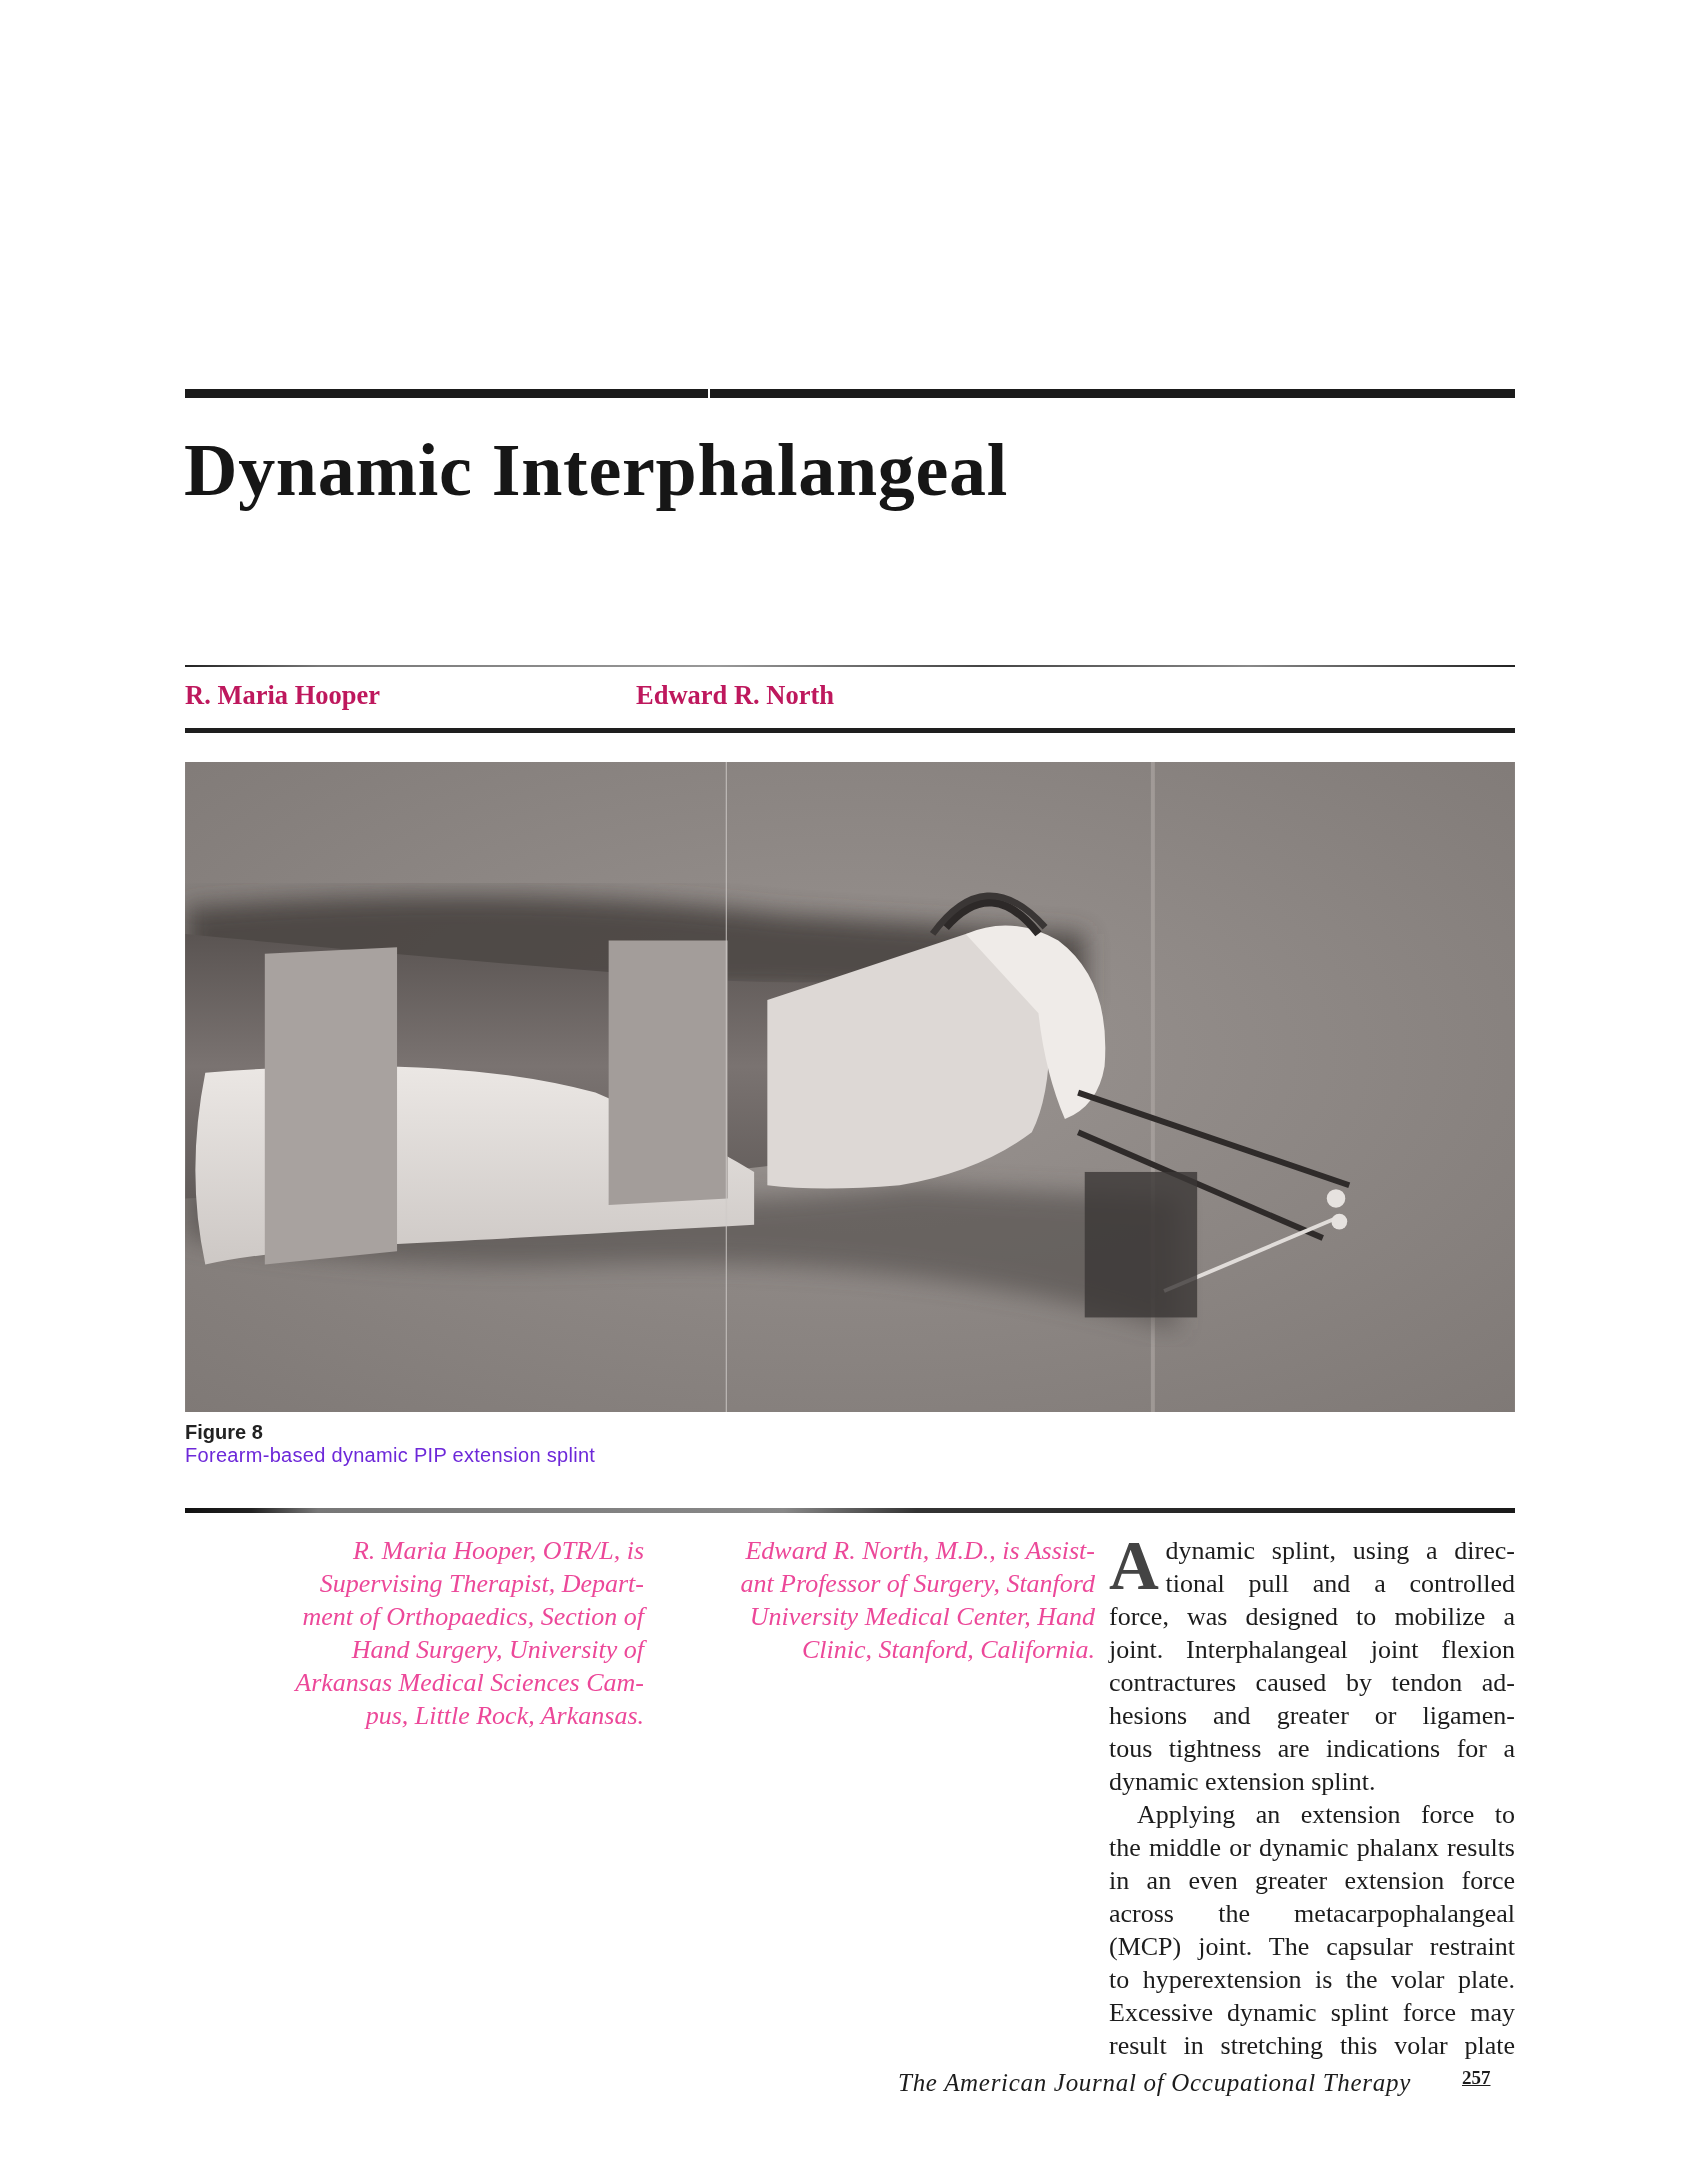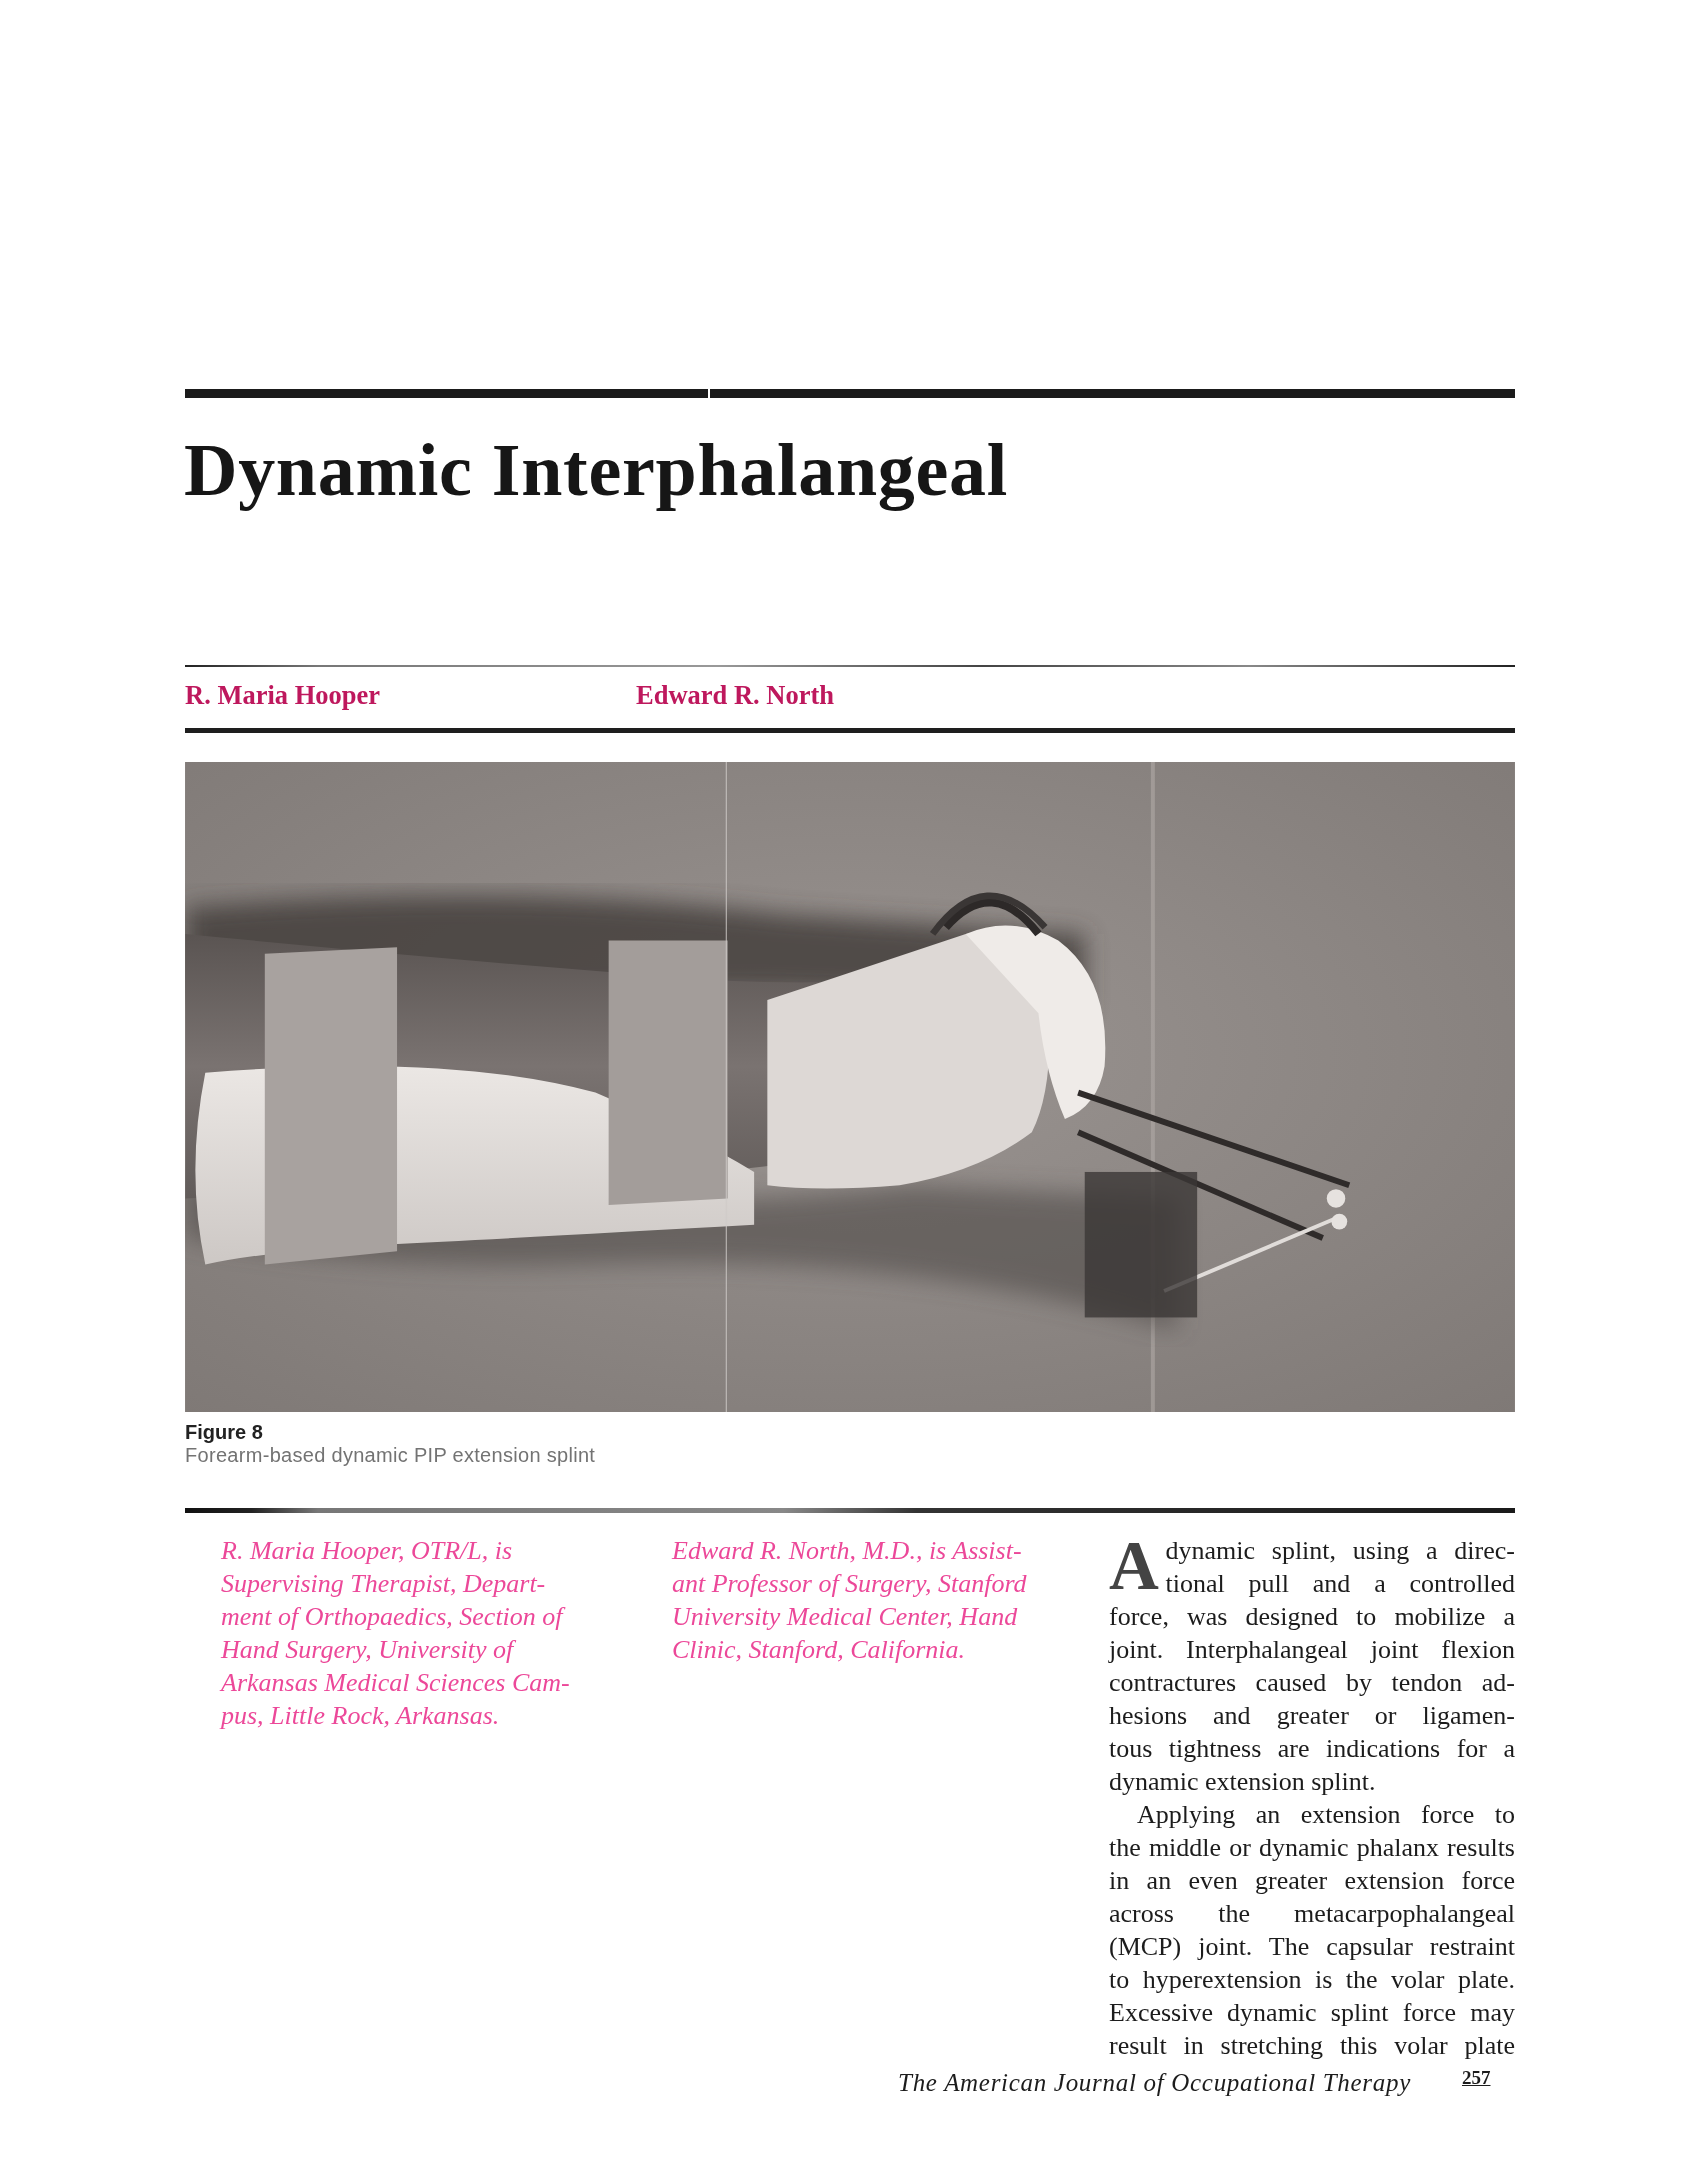--- a/index.html
+++ b/index.html
@@ -8,7 +8,7 @@
     font-family: "Liberation Serif", "DejaVu Serif", serif; color: #1a1a1a;
     overflow: hidden;
   }
-  .abs { position: absolute; }
+  .abs { position: absolute; text-align: right; }
   .rule-thick { left: 185px; width: 1330px; top: 389px; height: 9.3px; background: #1b1b1b; }
   .rule-thick .gap { position: absolute; left: 523px; top: 0; width: 2px; height: 9.3px; background: #fff; }
   .title {

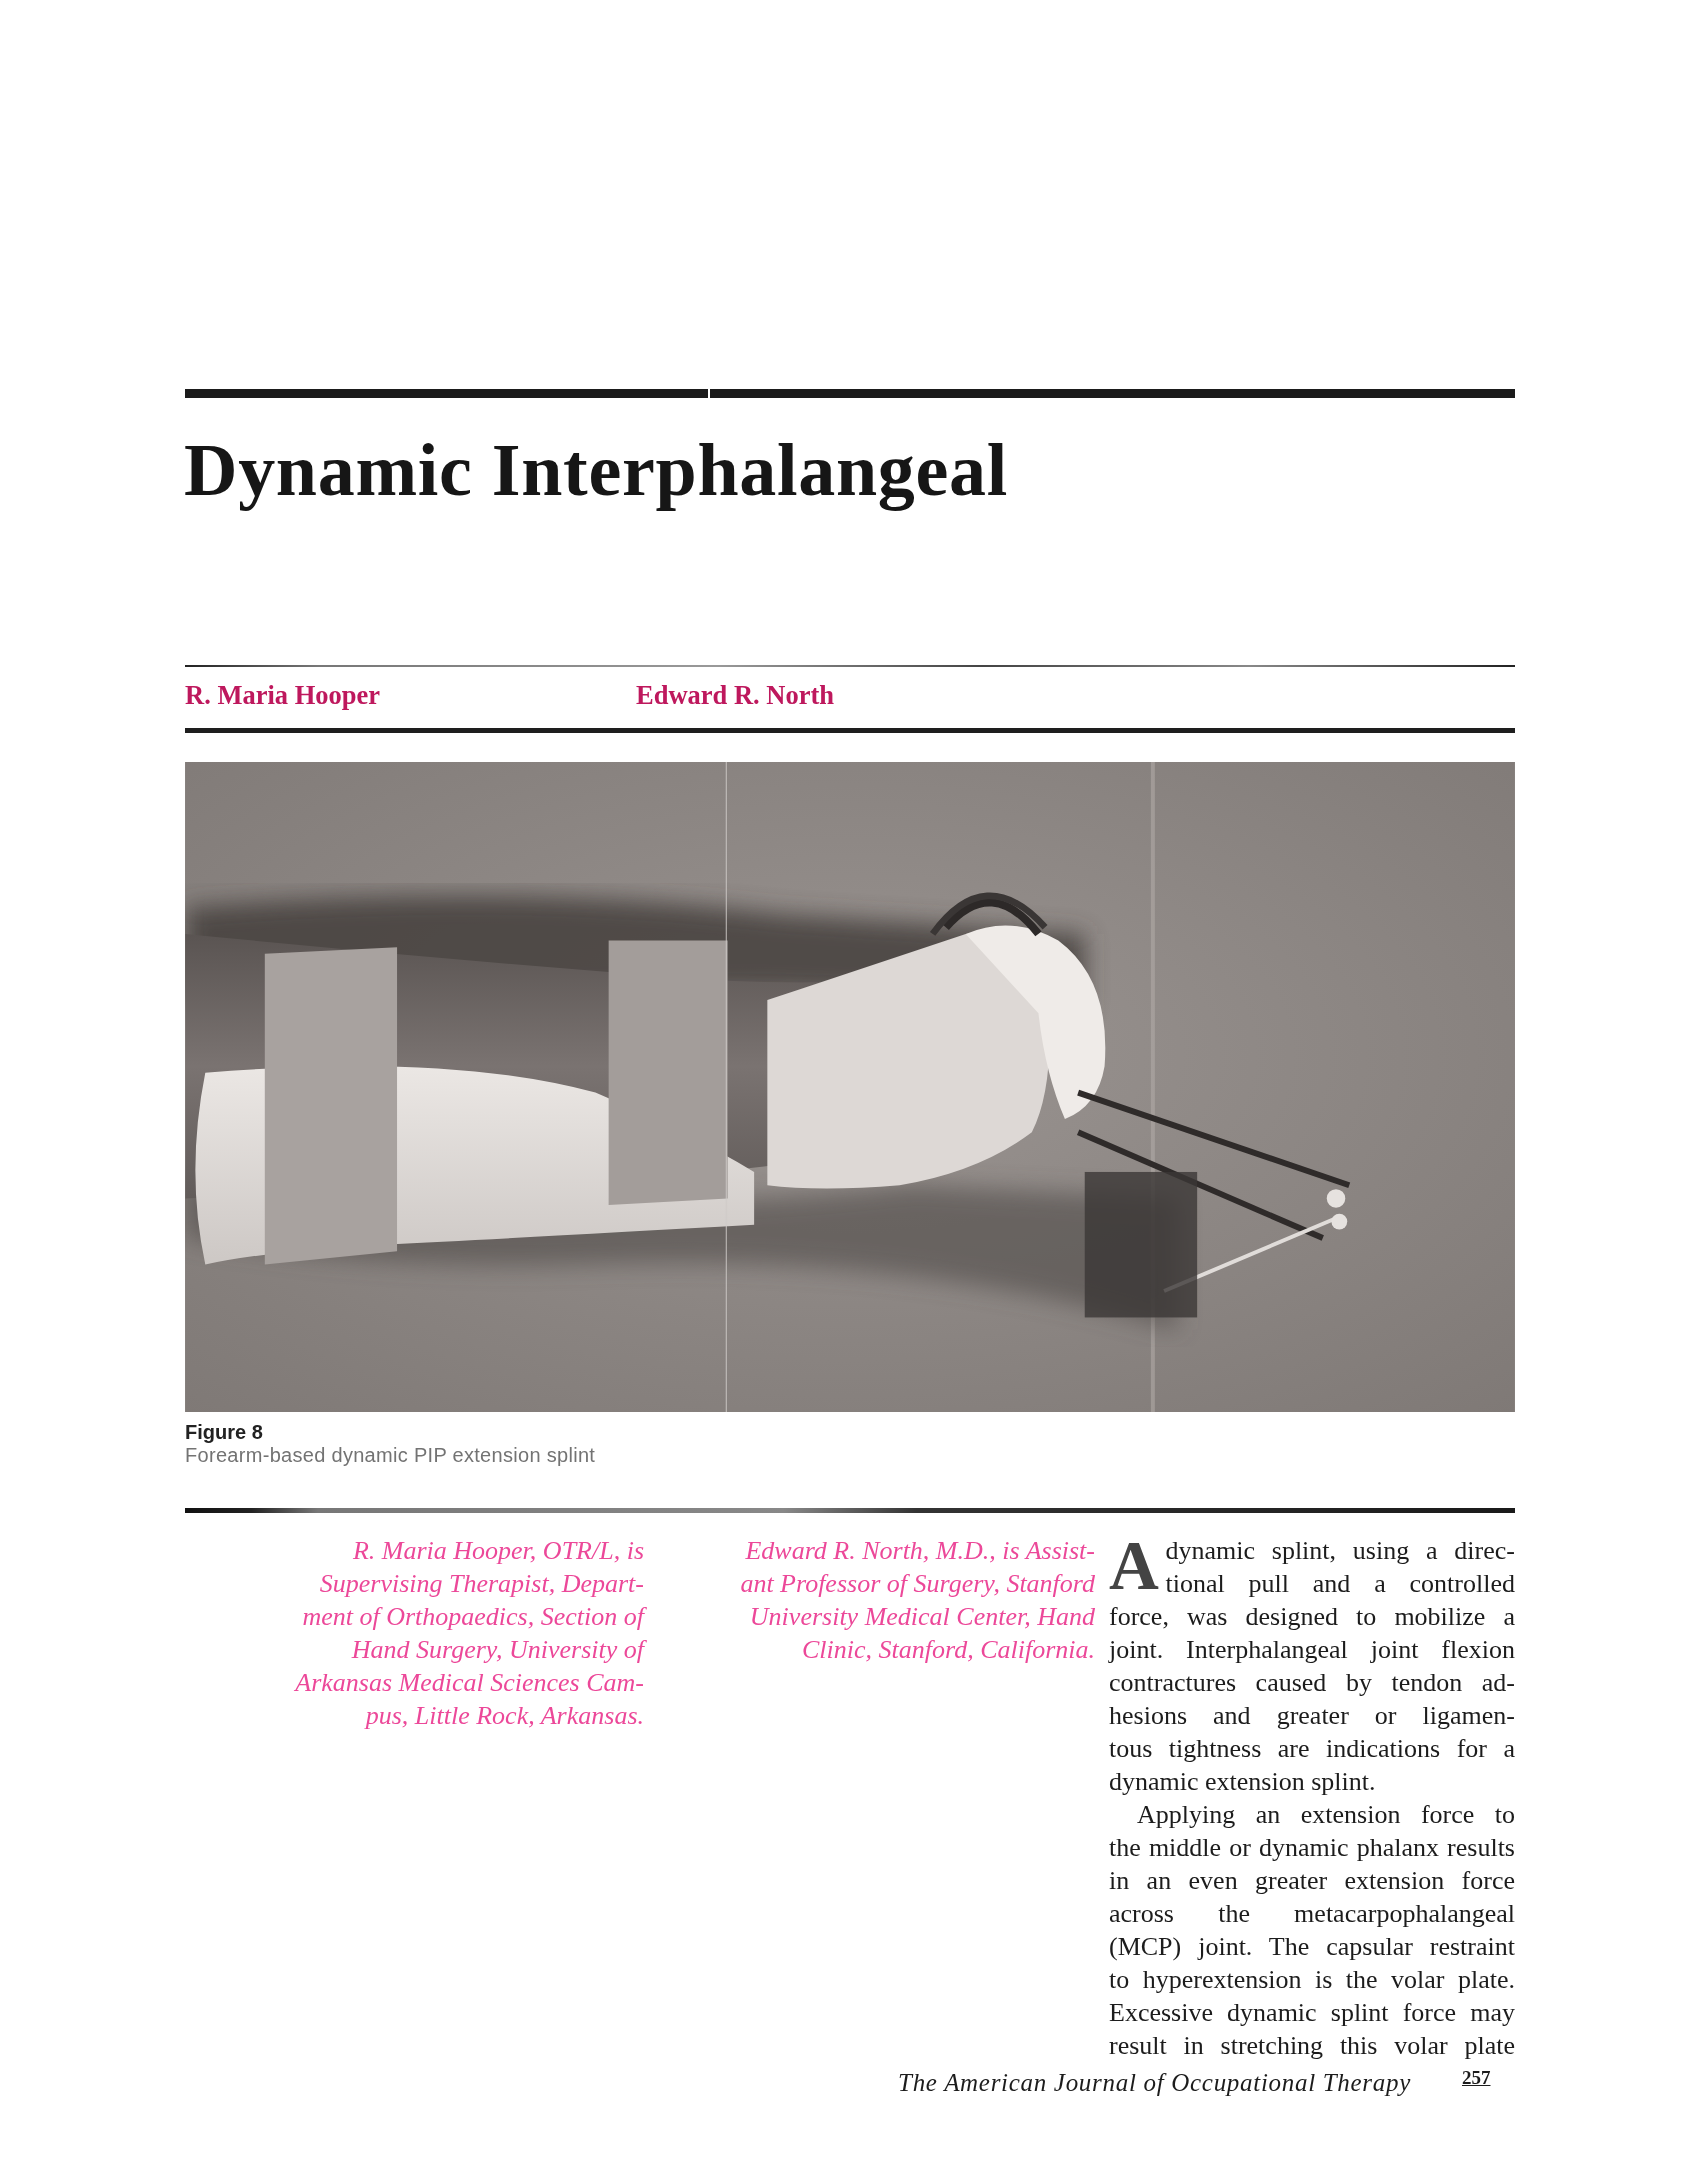--- a/index.html
+++ b/index.html
@@ -24,7 +24,7 @@
   }
   .photo svg { display: block; }
   .fig-label { left: 185px; top: 1421px; font-family: "Liberation Sans", "DejaVu Sans", sans-serif; font-weight: bold; font-size: 20px; color: #222; }
-  .fig-caption { left: 185px; top: 1444px; font-family: "Liberation Sans", "DejaVu Sans", sans-serif; font-size: 20px; color: #737373; letter-spacing: 0.3px; }
+  .fig-caption { left: 185px; top: 1444px; font-family: "Liberation Sans", "DejaVu Sans", sans-serif; font-size: 20px; color: #6d28d9; letter-spacing: 0.3px; }
   .rule-cols { left: 185px; width: 1330px; top: 1508px; height: 5.3px; background: linear-gradient(90deg,#111 0%,#222 5%,#777 10%,#888 45%,#333 55%,#1a1a1a 100%); }
   .col { top: 1534px; font-size: 26px; line-height: 33px; }
   .col p { margin: 0; }

